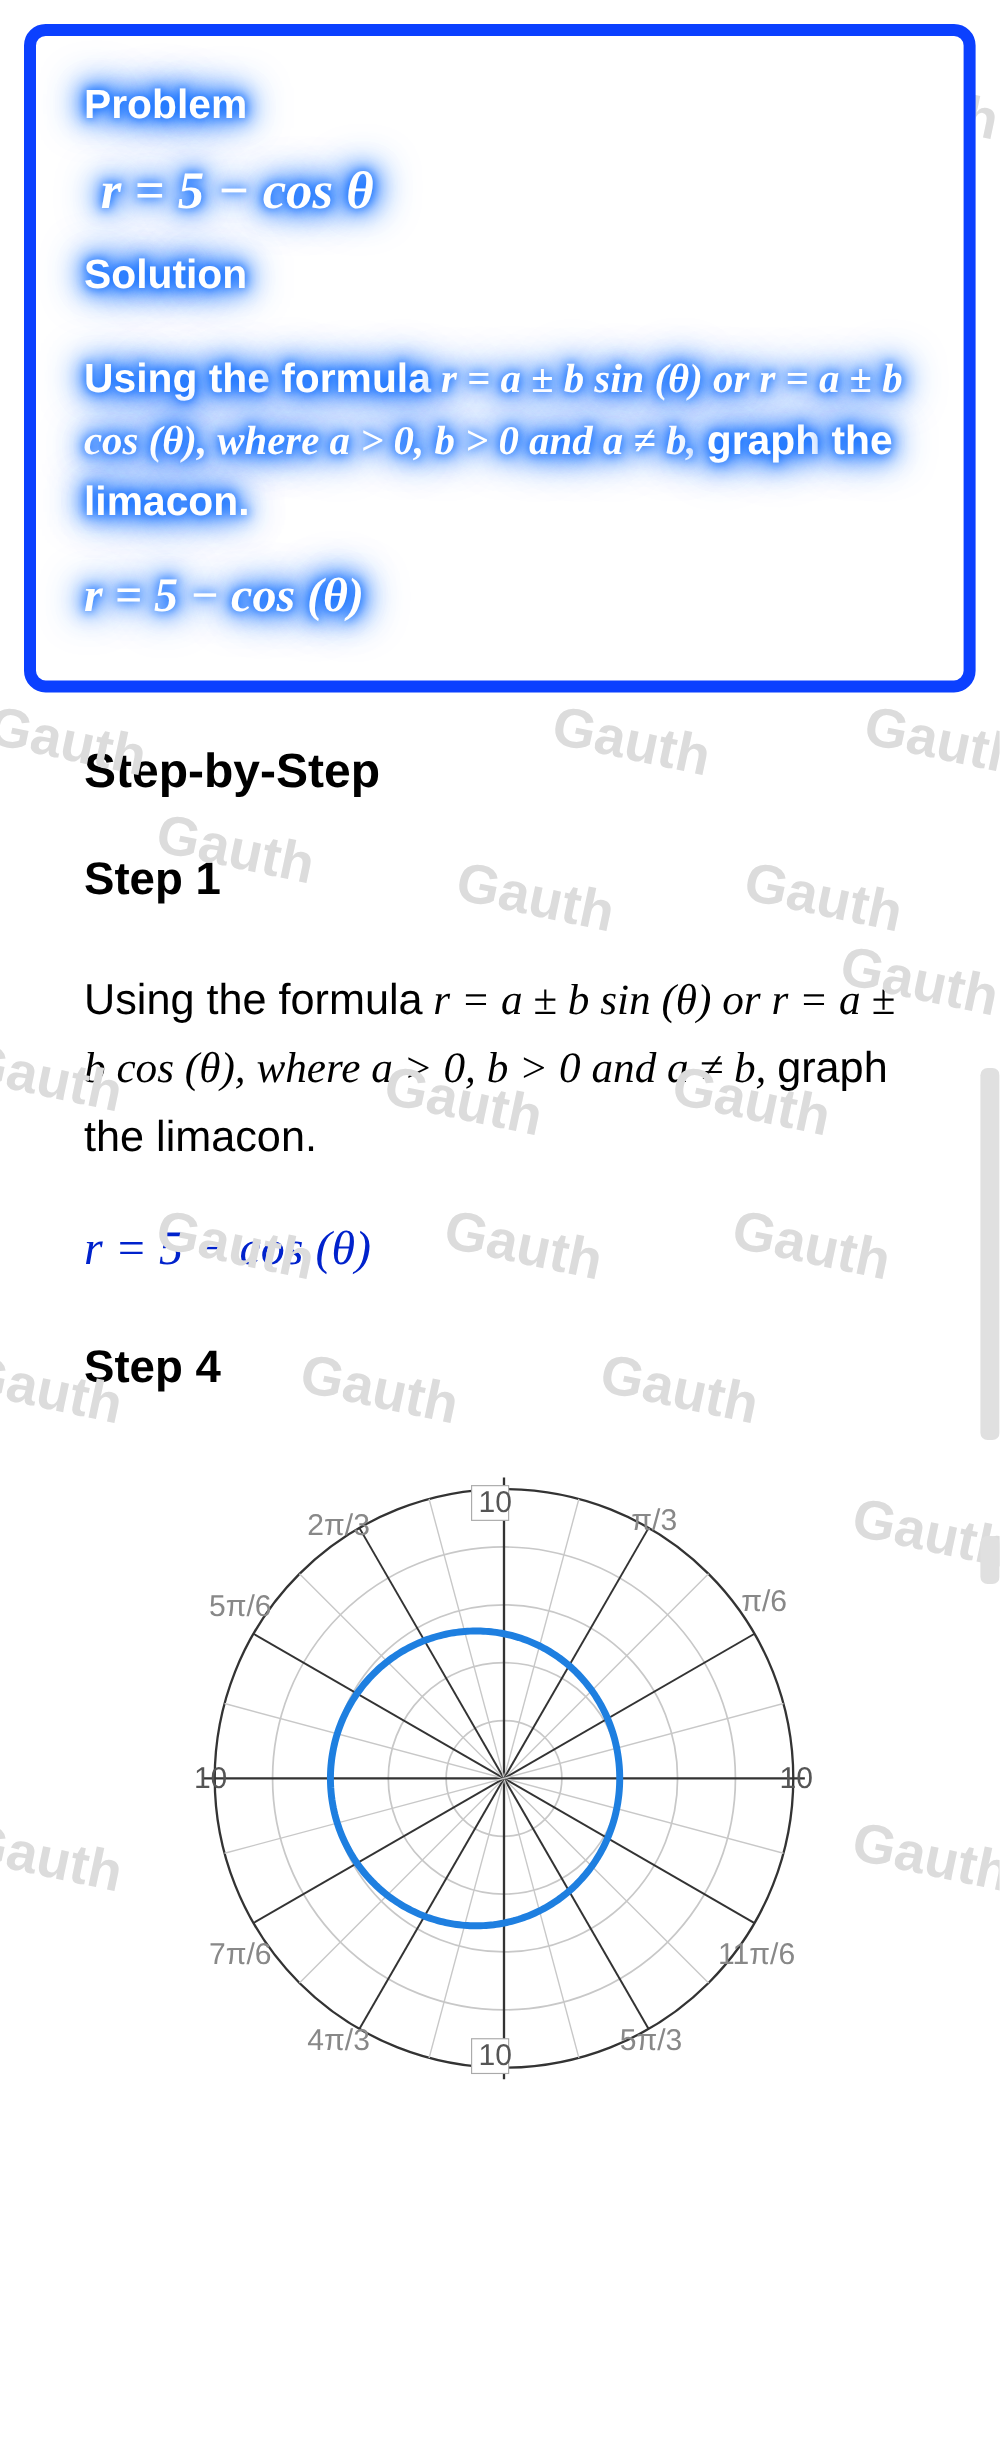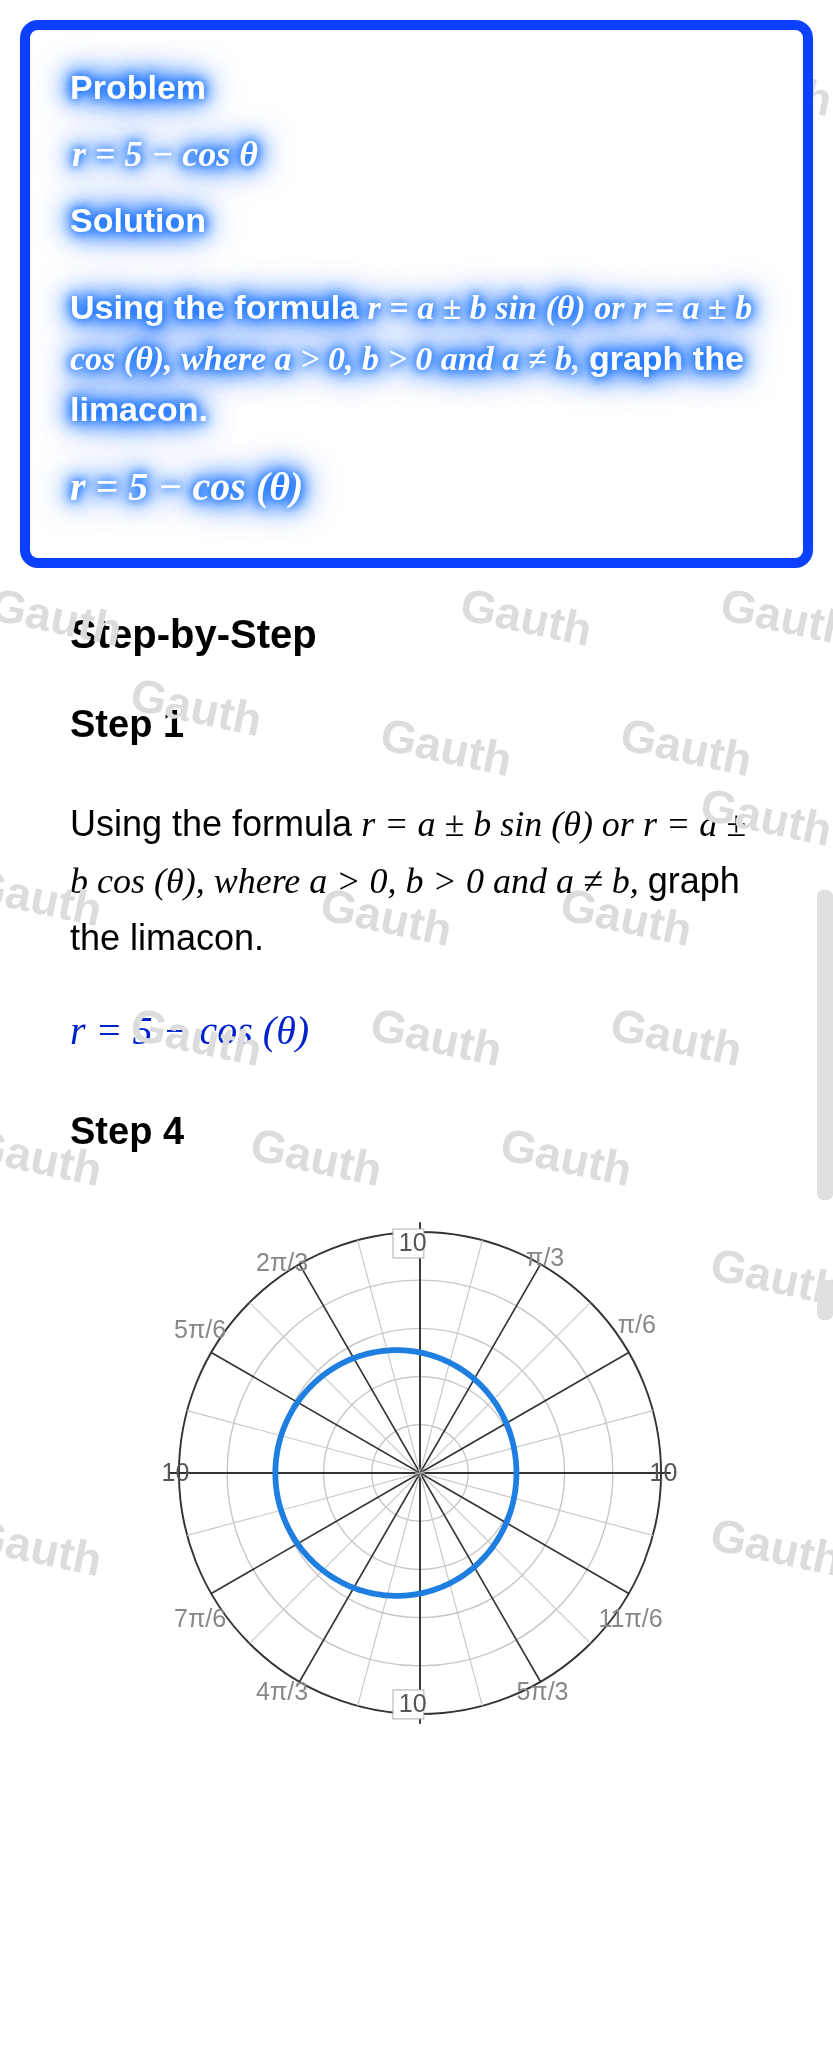--- a/index.html
+++ b/index.html
@@ -37,7 +37,7 @@
       0 0 38px #0b6bff;
   }
   .bluebox .heading { font-size: 34px; margin-bottom: 22px; display:inline-block; }
-  .bluebox .eq      { font-size: 36px; font-style: italic; font-family: "Times New Roman", serif; margin: 4px 0 26px 2px; display:inline-block; }
+  .bluebox .eq      { font-size: 44px; font-style: italic; font-family: "Times New Roman", serif; margin: 4px 0 26px 14px; display:inline-block; }
   .bluebox .eq2     { font-size: 40px; font-style: italic; font-family: "Times New Roman", serif; margin: 28px 0 0 0; display:inline-block; }
   .bluebox .bodytext{
     font-size: 34px; line-height: 1.5;

